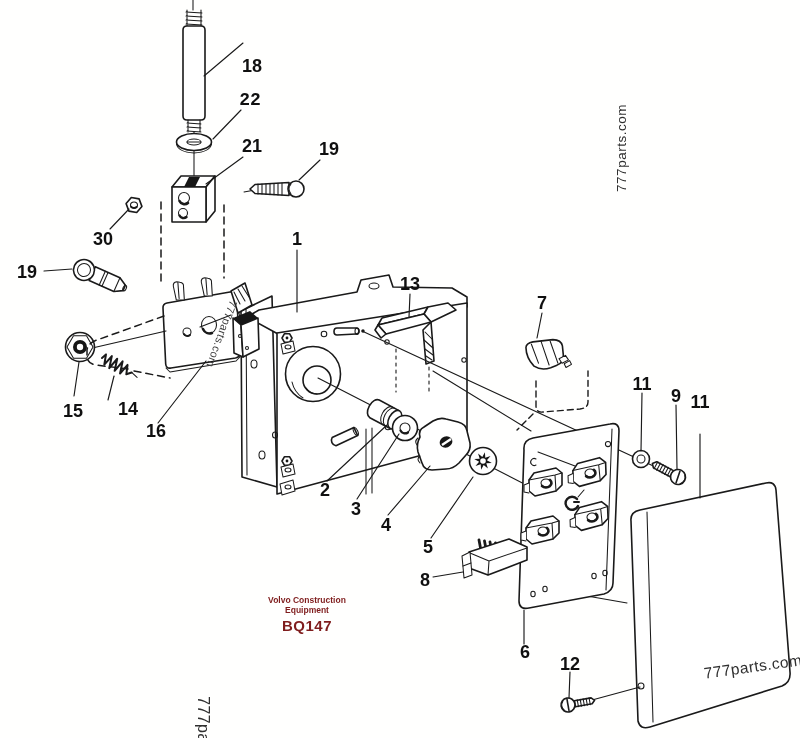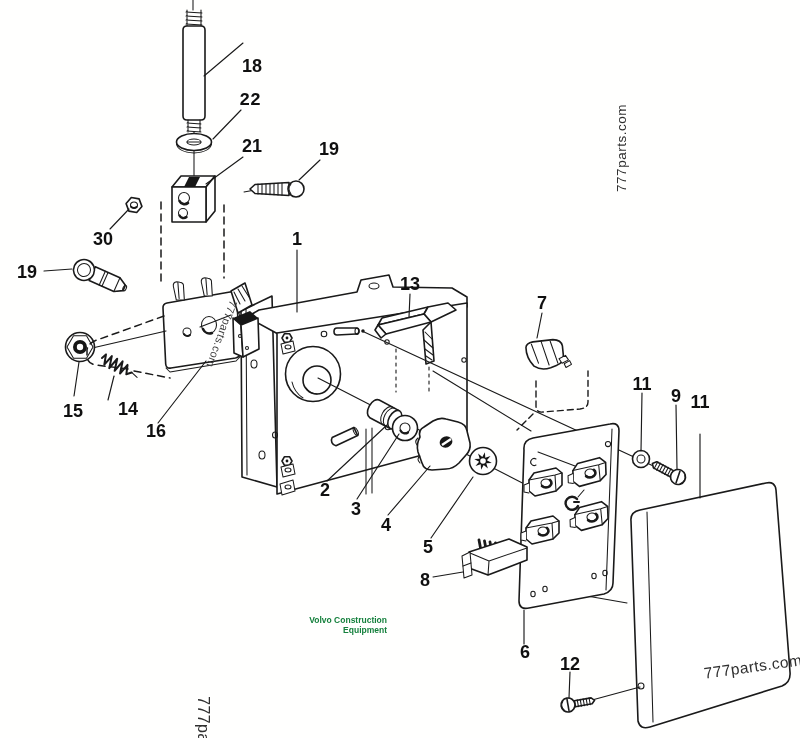--- a/index.html
+++ b/index.html
@@ -25,7 +25,7 @@
   .wm-bl{font-size:16px;letter-spacing:.4px;transform:translate(-50%,-50%) rotate(90deg);}
   .wm-plate{font-size:11px;letter-spacing:.3px;color:#3f3f3f;
             transform:translate(-50%,-50%) rotate(110deg);}
-  #caption{position:absolute;left:227px;top:616px;width:160px;text-align:right;color:#15803d;}
+  #caption{position:absolute;left:227px;top:596px;width:160px;text-align:center;color:#7f1d1d;}
   #caption .c1{font:700 8.5px "Liberation Sans",sans-serif;line-height:9.5px;}
   #caption .c2{font:700 15px "Liberation Sans",sans-serif;letter-spacing:.5px;margin-top:2px;}
 </style>

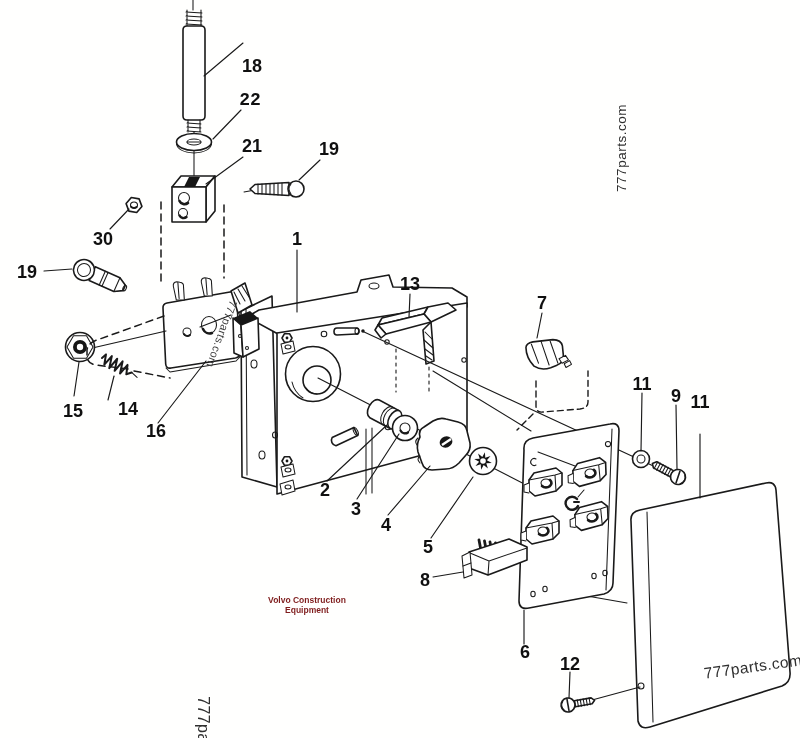--- a/index.html
+++ b/index.html
@@ -382,6 +382,7 @@
   <div id="caption">
     <div class="c1">Volvo Construction</div>
     <div class="c1">Equipment</div>
+    <div class="c2">BQ147</div>
   </div>
 
 </div>

